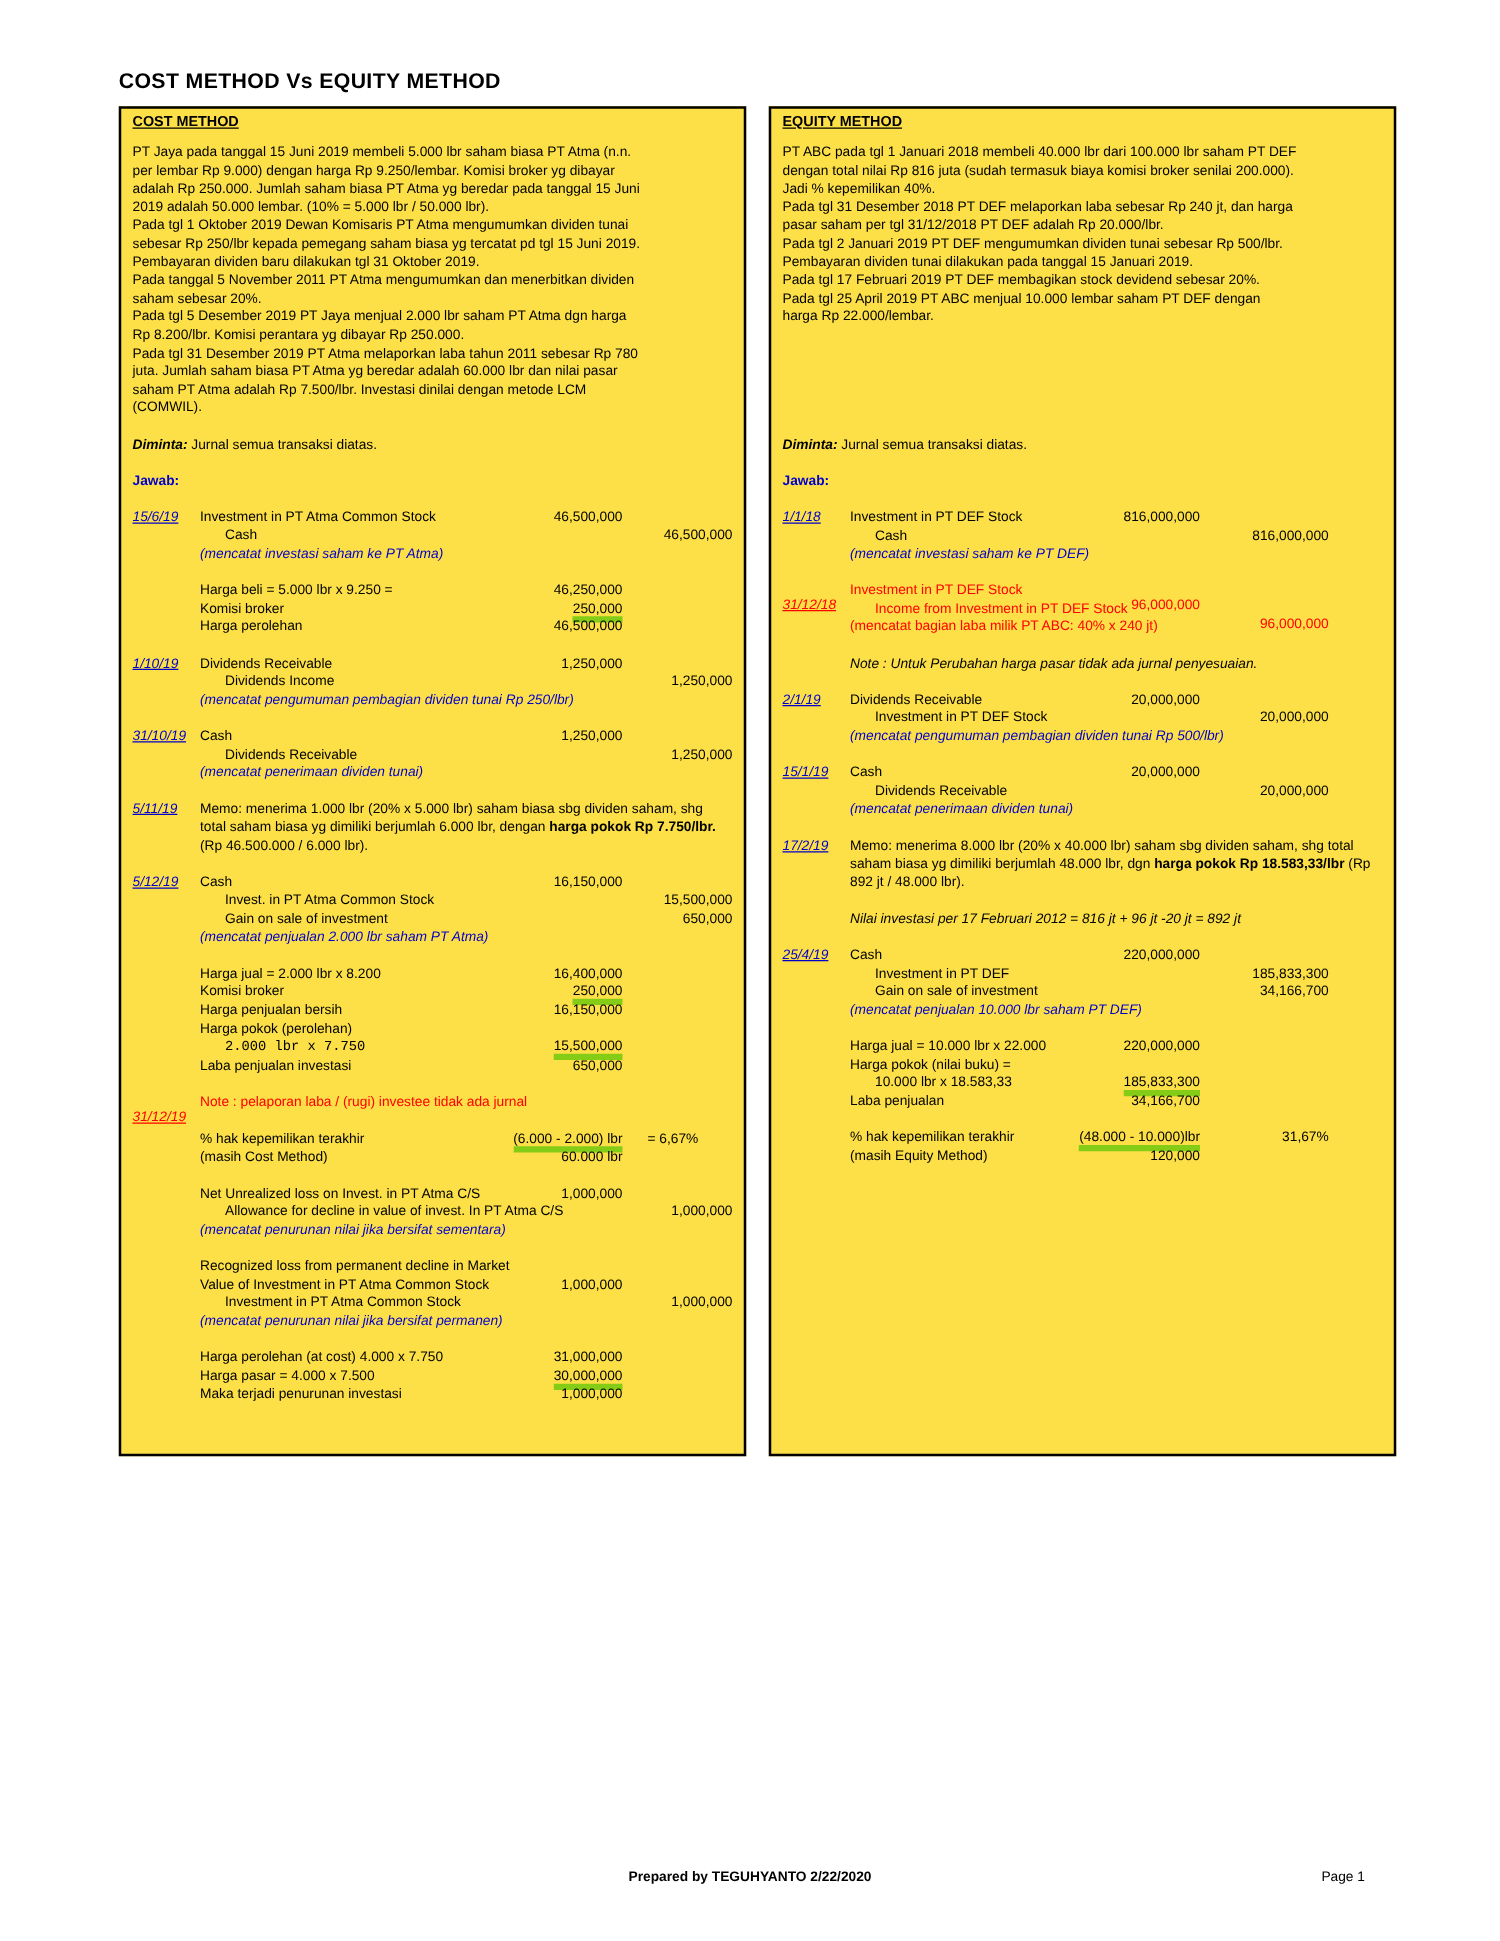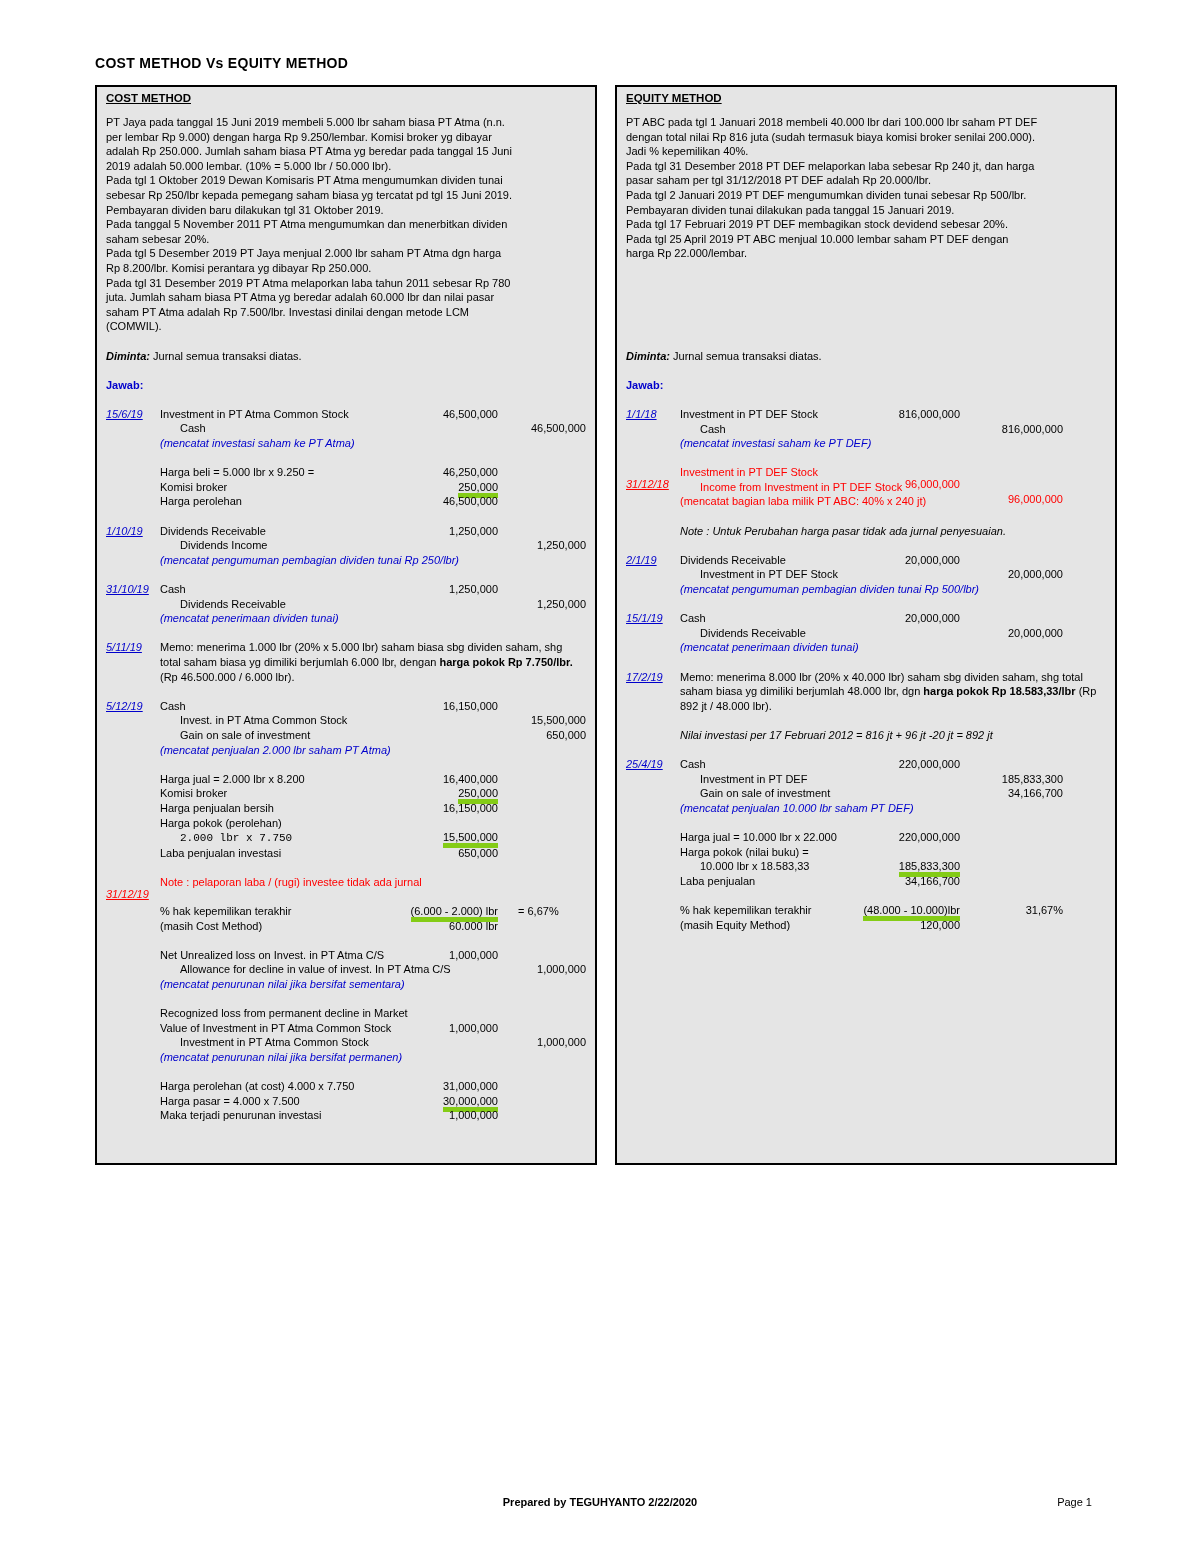--- a/index.html
+++ b/index.html
@@ -8,7 +8,7 @@
     font-family:"Liberation Sans",sans-serif;color:#000;
     -webkit-font-smoothing:antialiased;
   }
-  .doc-title{position:absolute;left:95px;top:55px;font-size:14px;font-weight:bold;letter-spacing:.3px;}
+  .doc-title{position:absolute;left:95px;top:55px;font-size:17px;font-weight:bold;letter-spacing:.3px;}
   .panel{position:absolute;top:85px;width:502px;height:1080px;border:2px solid #000;box-sizing:border-box;padding:5px 9px;overflow:hidden;background:#e5e5e5;}
   .panel--left{left:95px;}
   .panel--right{left:615px;}

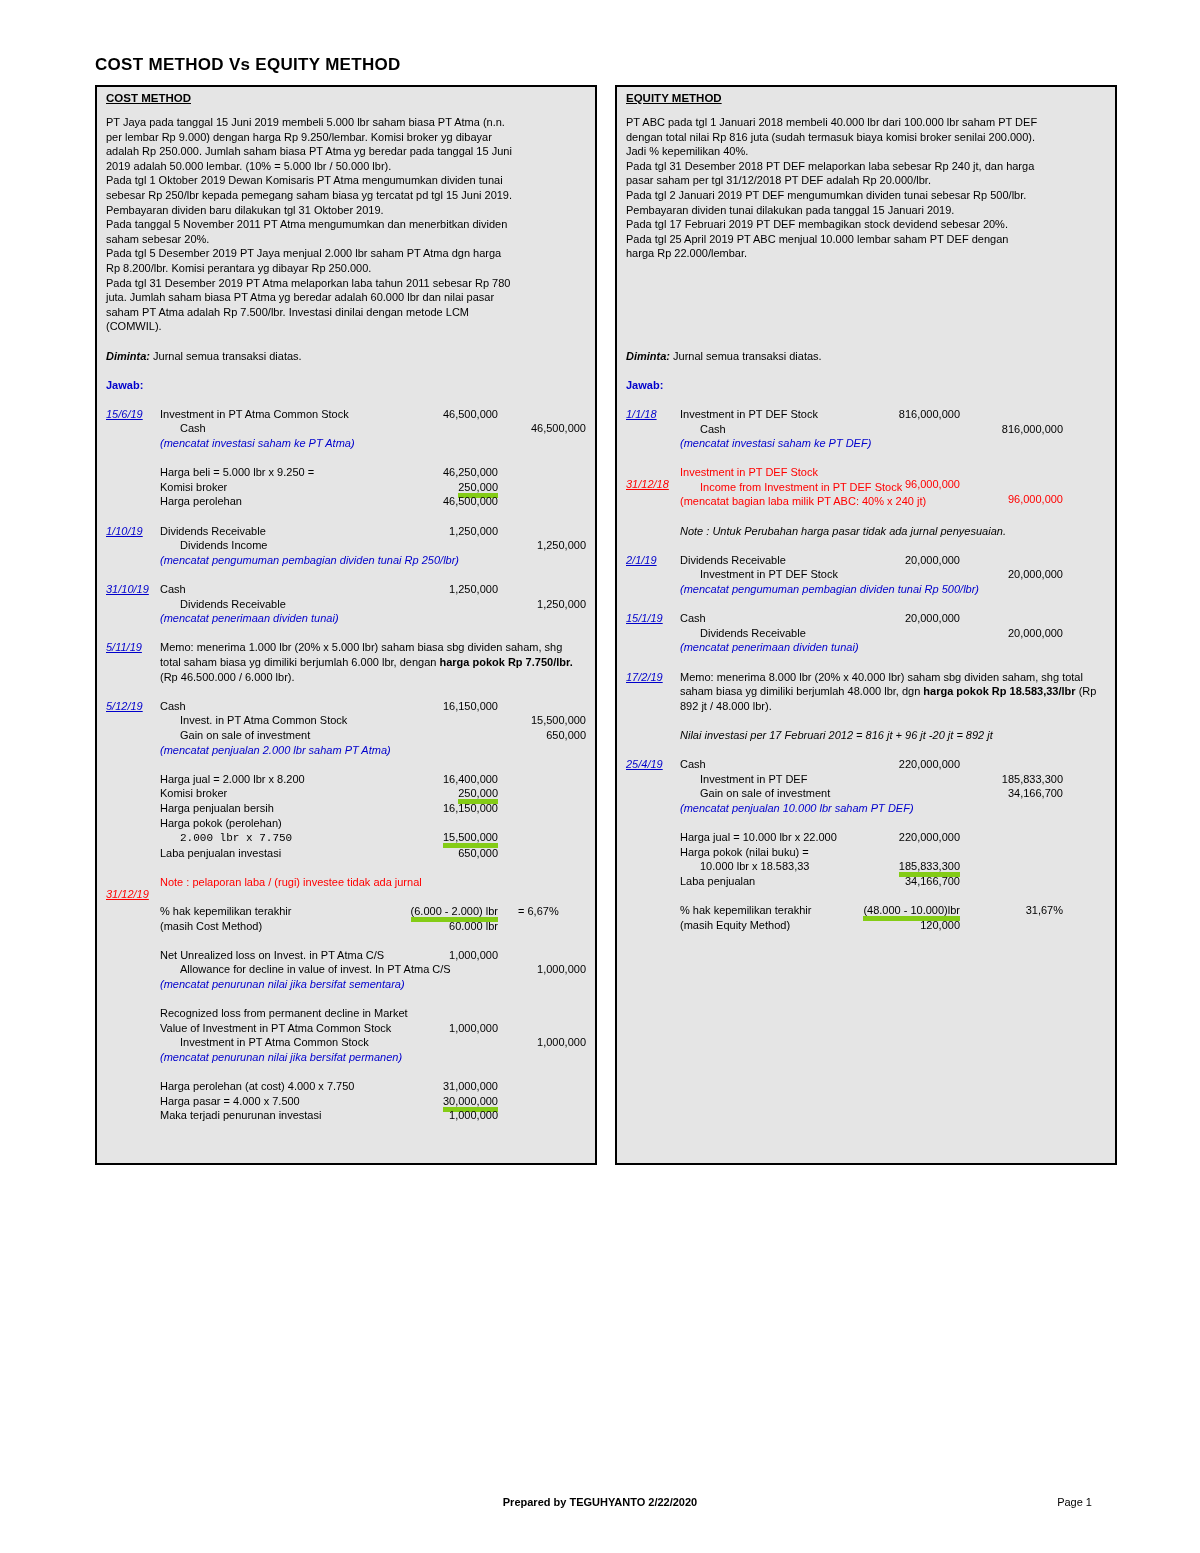--- a/index.html
+++ b/index.html
@@ -9,7 +9,7 @@
     -webkit-font-smoothing:antialiased;
   }
   .doc-title{position:absolute;left:95px;top:55px;font-size:17px;font-weight:bold;letter-spacing:.3px;}
-  .panel{position:absolute;top:85px;width:502px;height:1080px;border:2px solid #000;box-sizing:border-box;padding:5px 9px;overflow:hidden;background:#e5e5e5;}
+  .panel{position:absolute;top:85px;width:502px;height:1080px;border:2px solid #000;box-sizing:border-box;padding:5px 9px;overflow:hidden;background:#fde047;}
   .panel--left{left:95px;}
   .panel--right{left:615px;}
   .panel-header{font-size:11.5px;font-weight:bold;text-decoration:underline;margin-bottom:11px;}

